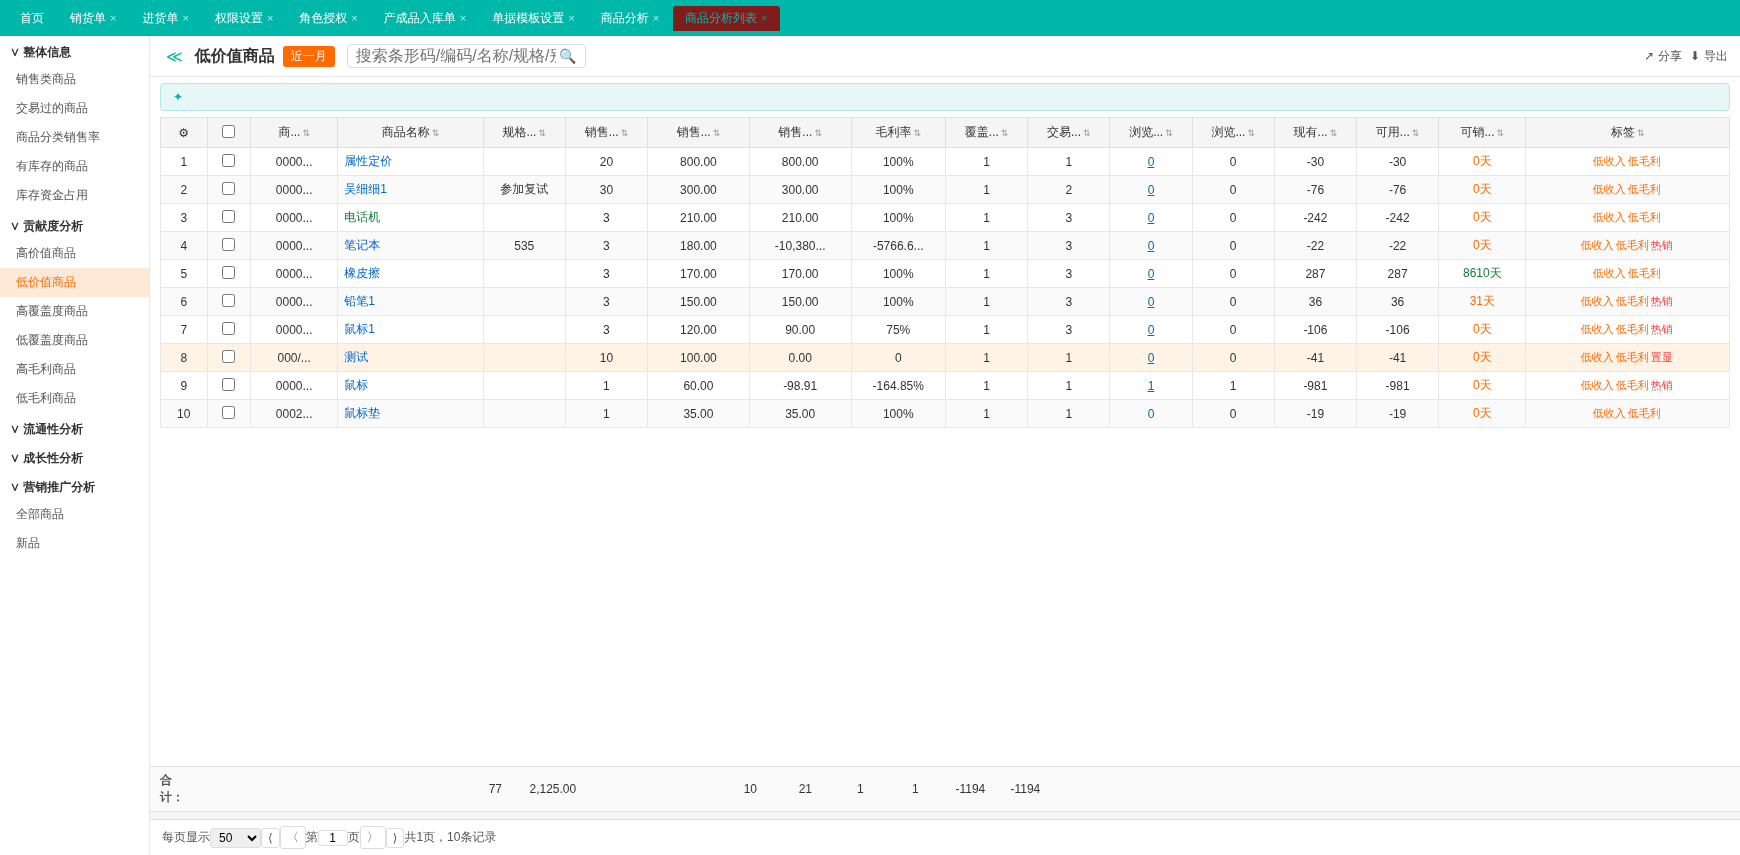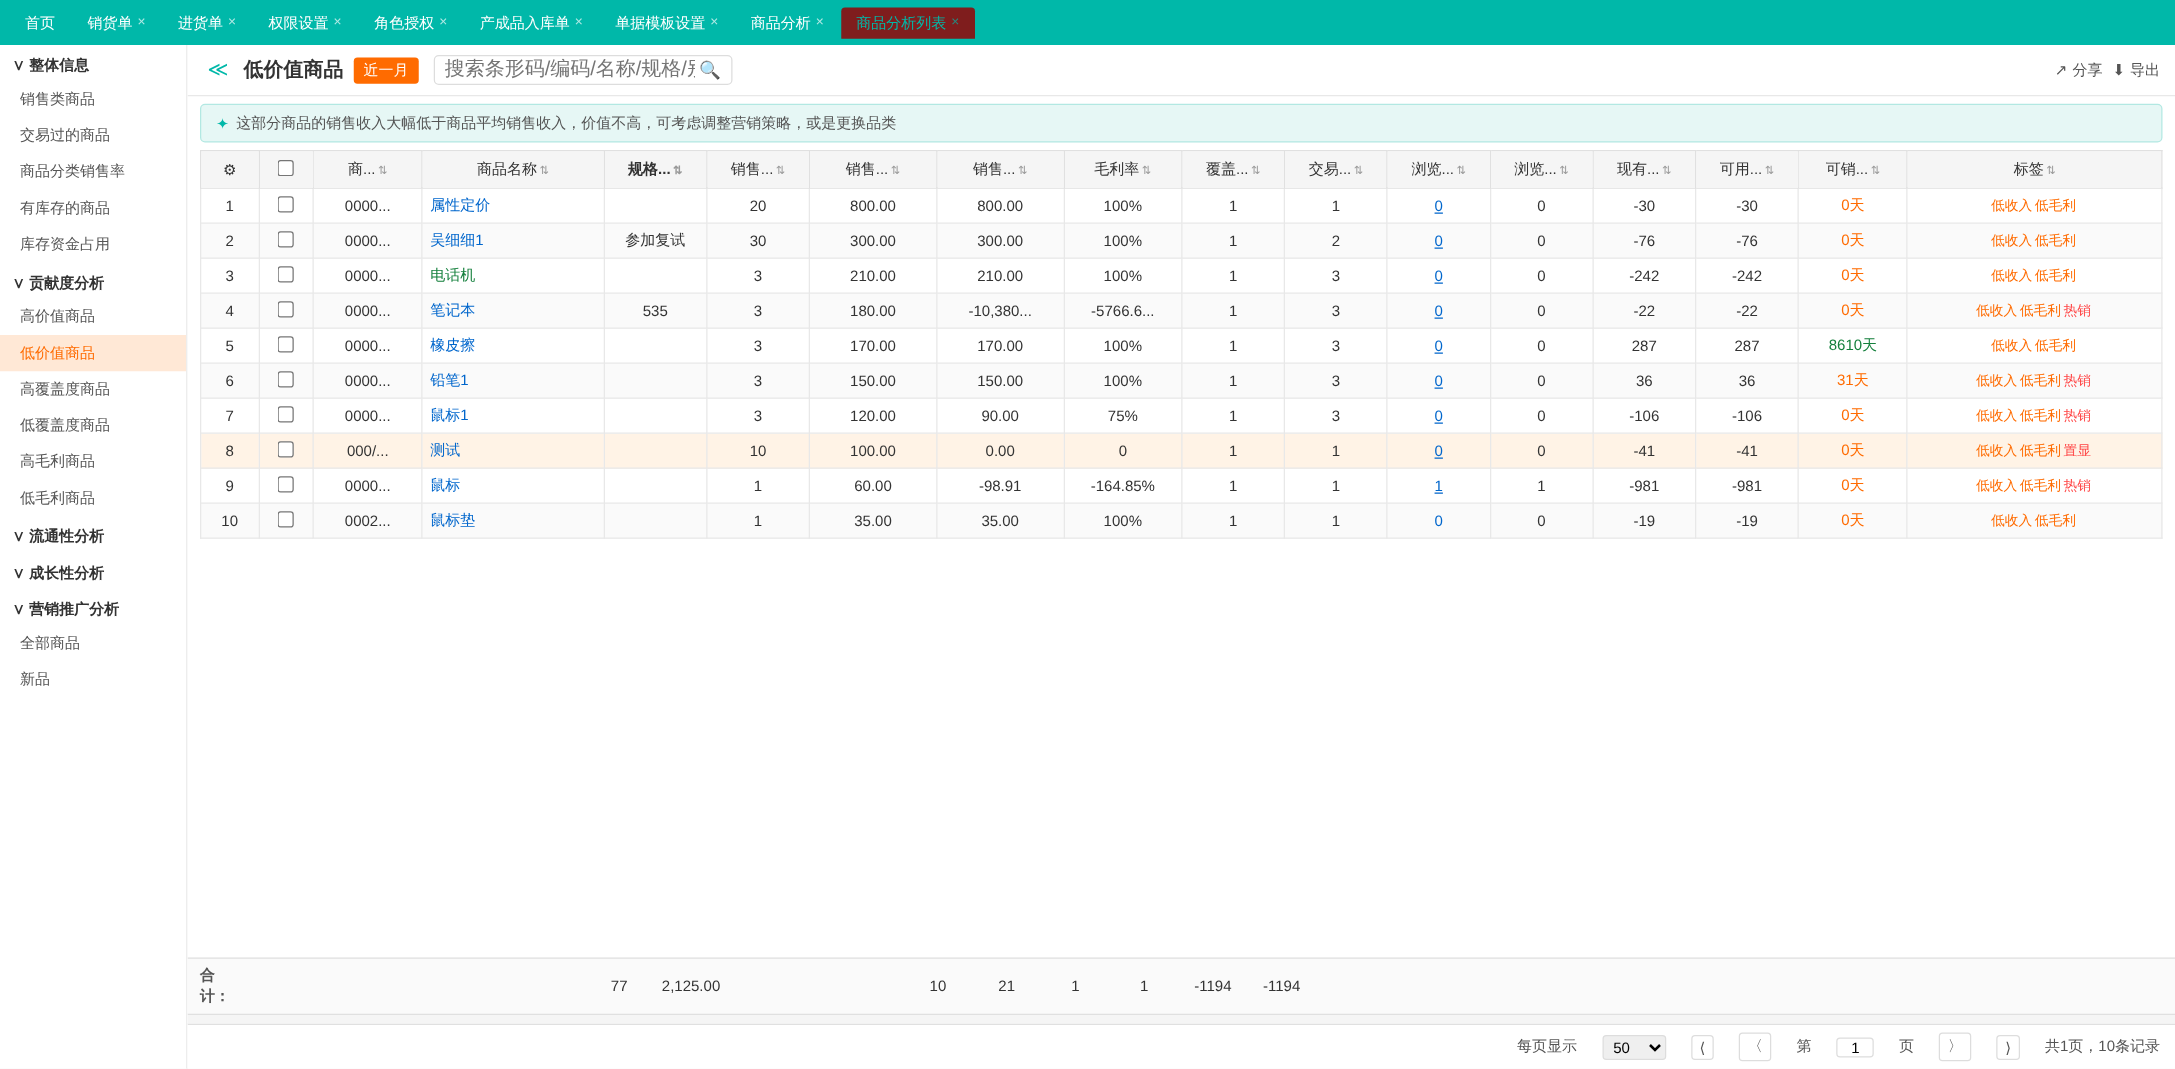--- a/index.html
+++ b/index.html
@@ -352,7 +352,6 @@
 
     <div class="notice-bar">
       <span class="notice-icon">✦</span>
-      <span>这部分商品的销售收入大幅低于商品平均销售收入，价值不高，可考虑调整营销策略，或是更换品类</span>
     </div>
 
     <div class="table-wrapper">

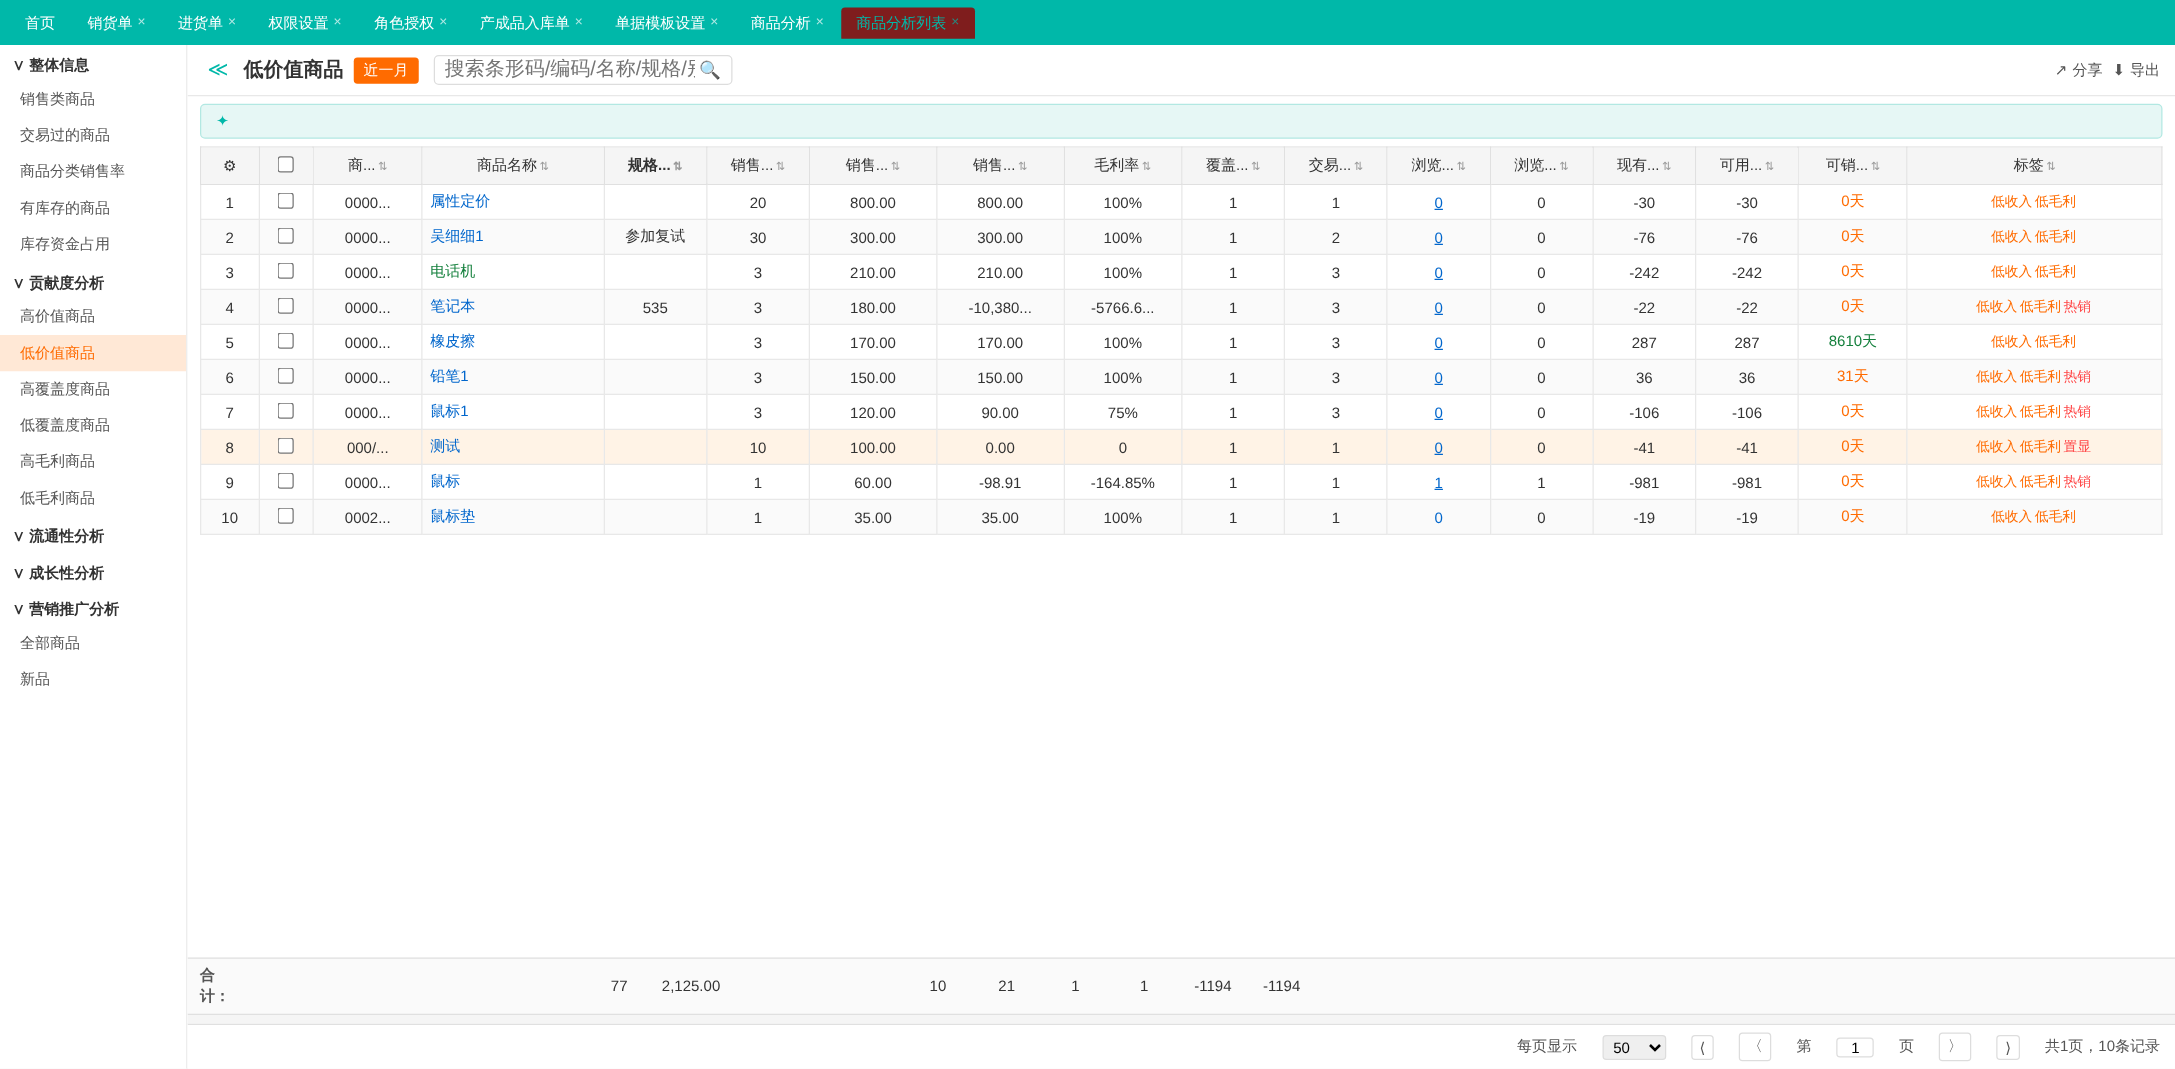--- a/index.html
+++ b/index.html
@@ -376,7 +376,7 @@
                   <span class="sort-icon">⇅</span>
                 </div>
             </th>
-            <th style="width:55px;font-weight:bold;">
+            <th style="width:55px;">
               <div class="th-sort">
                   <span>规格...</span>
                   <span class="sort-icon">⇅</span>

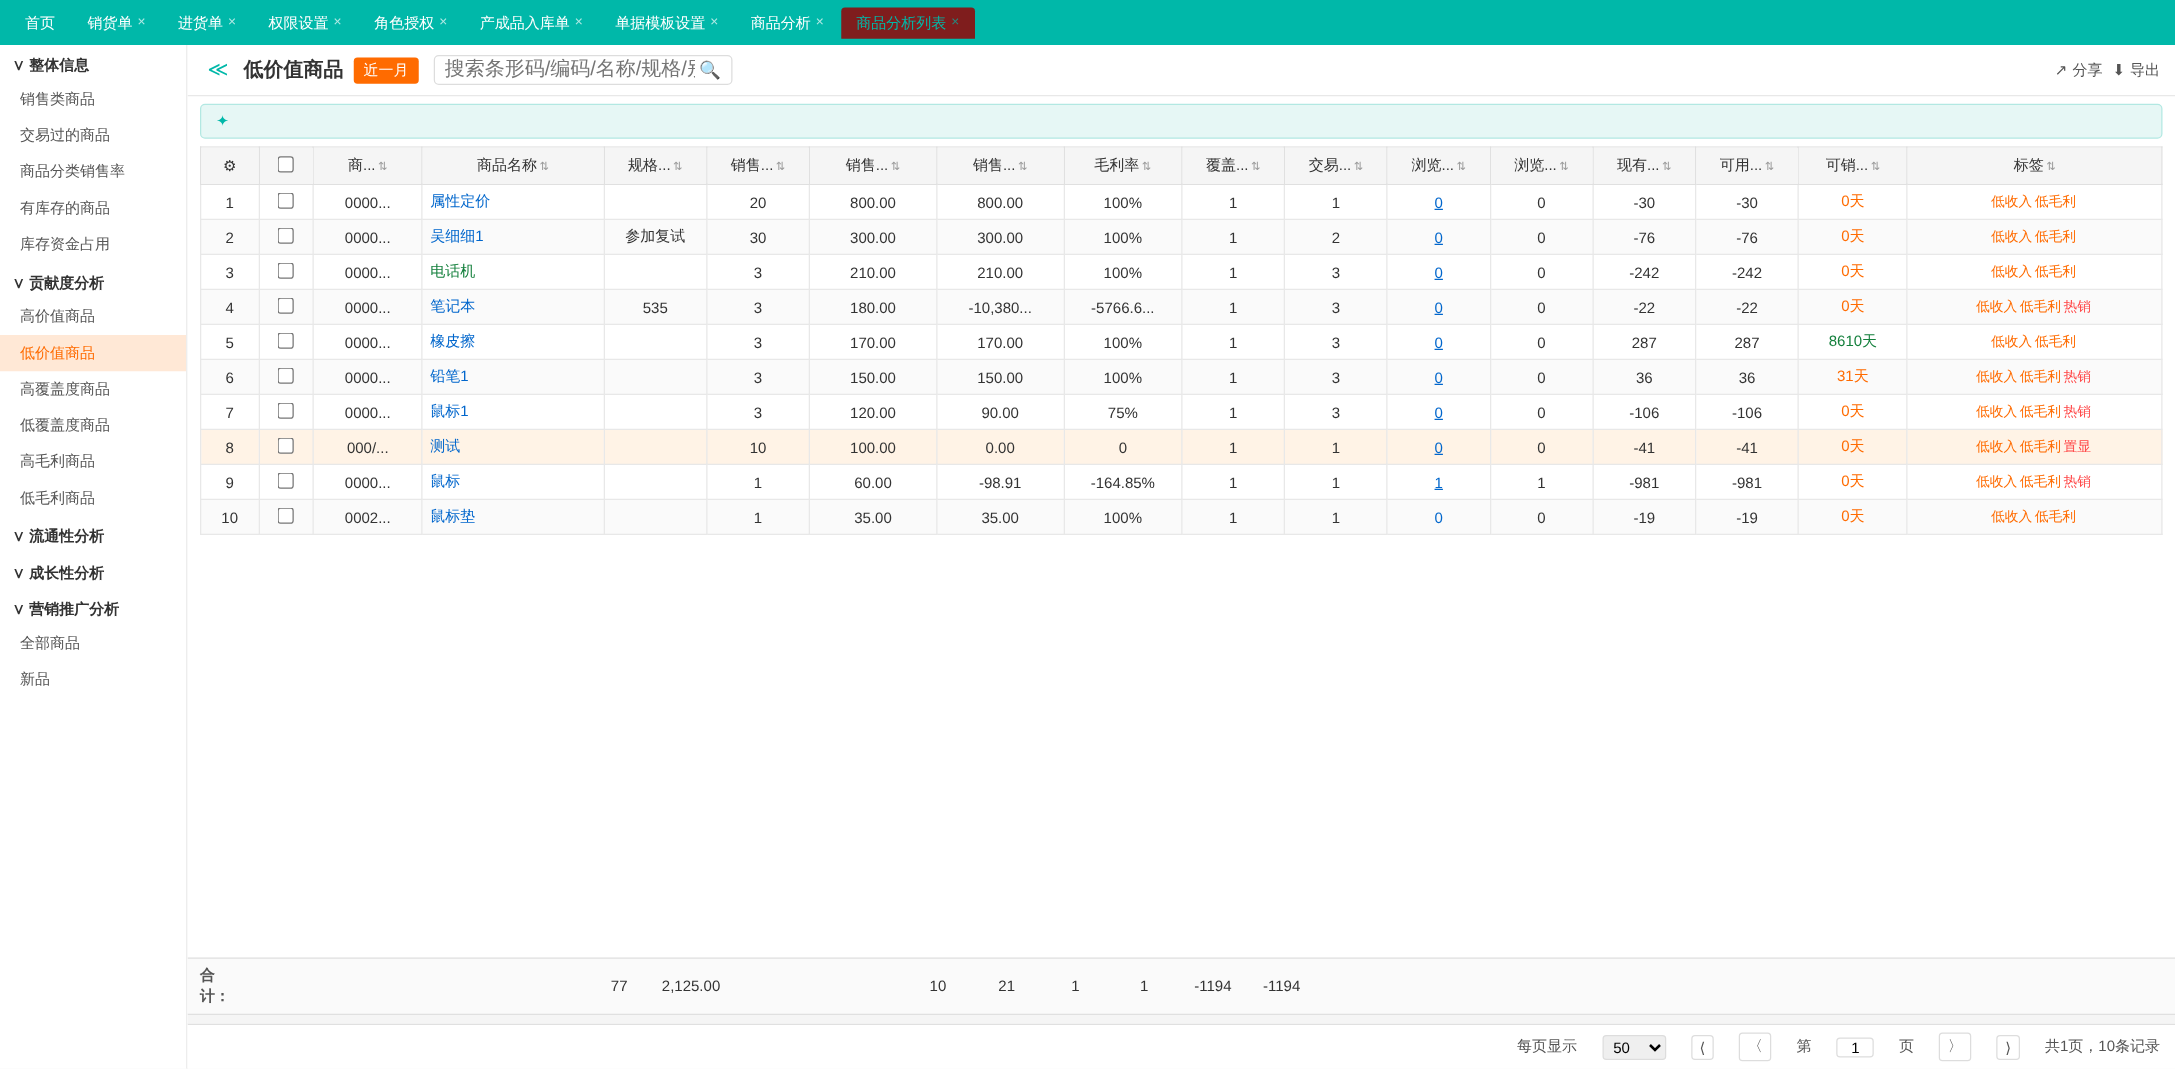--- a/index.html
+++ b/index.html
@@ -194,10 +194,10 @@
     .pagination-bar {
       display: flex;
       align-items: center;
-      justify-content: flex-end;
+      justify-content: flex-start;
       padding: 6px 12px;
       border-top: 1px solid #e0e0e0;
-      gap: 20px;
+      gap: 0;
       background: #fff;
     }
     .page-size-label { color: #555; }

